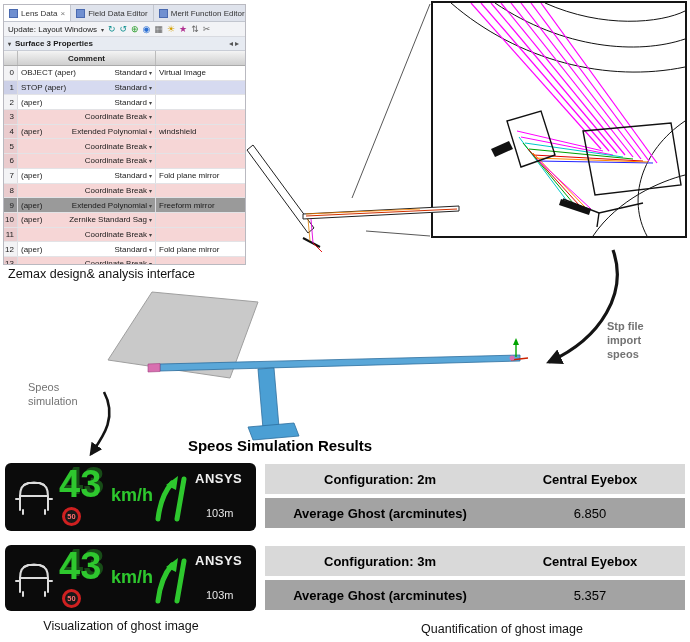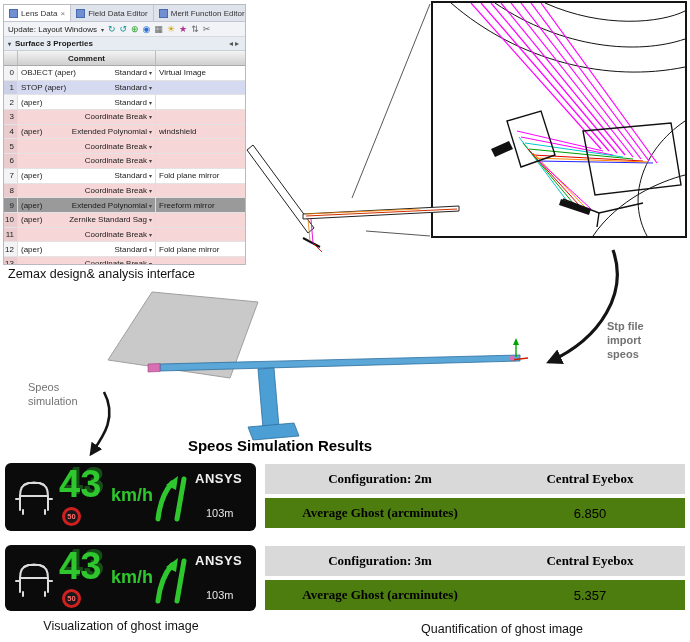--- a/index.html
+++ b/index.html
@@ -73,7 +73,7 @@
   .rt-head{background:#d9d9d9;}
   .rt-body{background:#4d7c0f;margin-top:4px;}
   .rt-head div,.rt-body div{text-align:center;font-size:13px;}
-  .rt-config,.rt-eyebox,.rt-metric{font-weight:bold;font-family:Liberation Serif, serif;}
+  .rt-config,.rt-eyebox,.rt-metric{font-weight:bold;}
   .rt-value{font-weight:normal;}
 </style>
 </head>

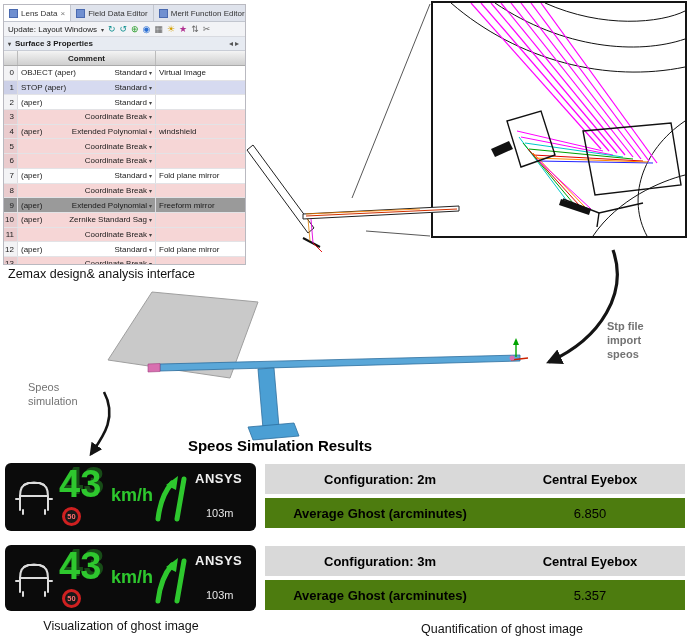--- a/index.html
+++ b/index.html
@@ -71,7 +71,7 @@
   #rt2{top:546px;}
   .rt-head,.rt-body{display:grid;grid-template-columns:1fr 190px;align-items:center;height:30px;}
   .rt-head{background:#d9d9d9;}
-  .rt-body{background:#4d7c0f;margin-top:4px;}
+  .rt-body{background:#a3a3a3;margin-top:4px;}
   .rt-head div,.rt-body div{text-align:center;font-size:13px;}
   .rt-config,.rt-eyebox,.rt-metric{font-weight:bold;}
   .rt-value{font-weight:normal;}

